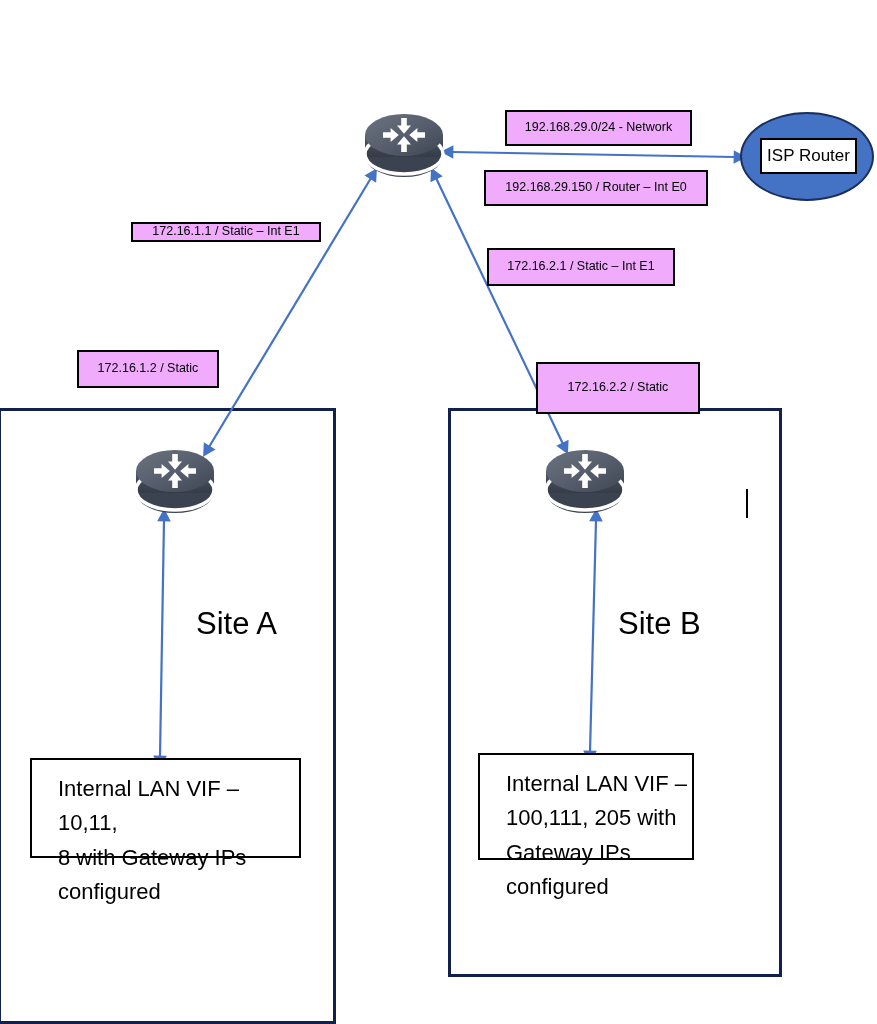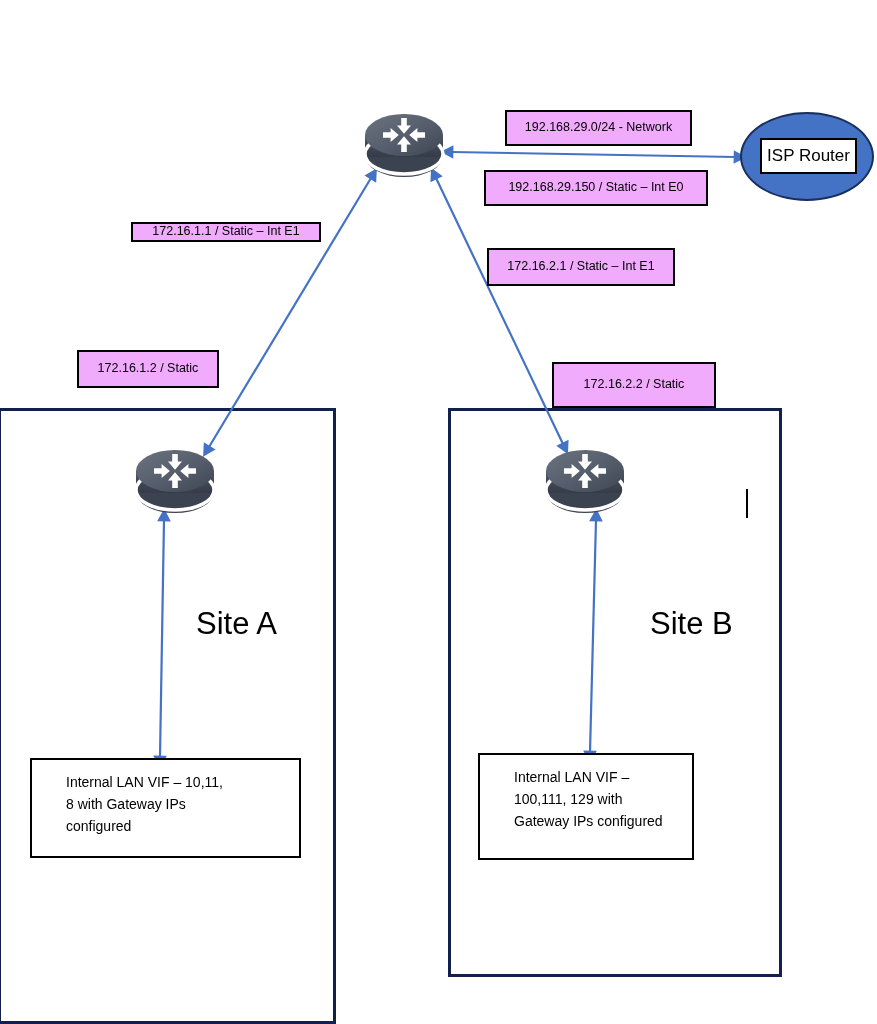--- a/index.html
+++ b/index.html
@@ -218,7 +218,7 @@
     <span>192.168.29.0/24 - Network</span>
   </div>
   <div class="callout" id="cal-e0">
-    <span>192.168.29.150 / Static – Int E0</span>
+    <span>192.168.29.150 / Router – Int E0</span>
   </div>
   <div class="callout" id="cal-e1a">
     <span>172.16.1.1 / Static – Int E1</span>

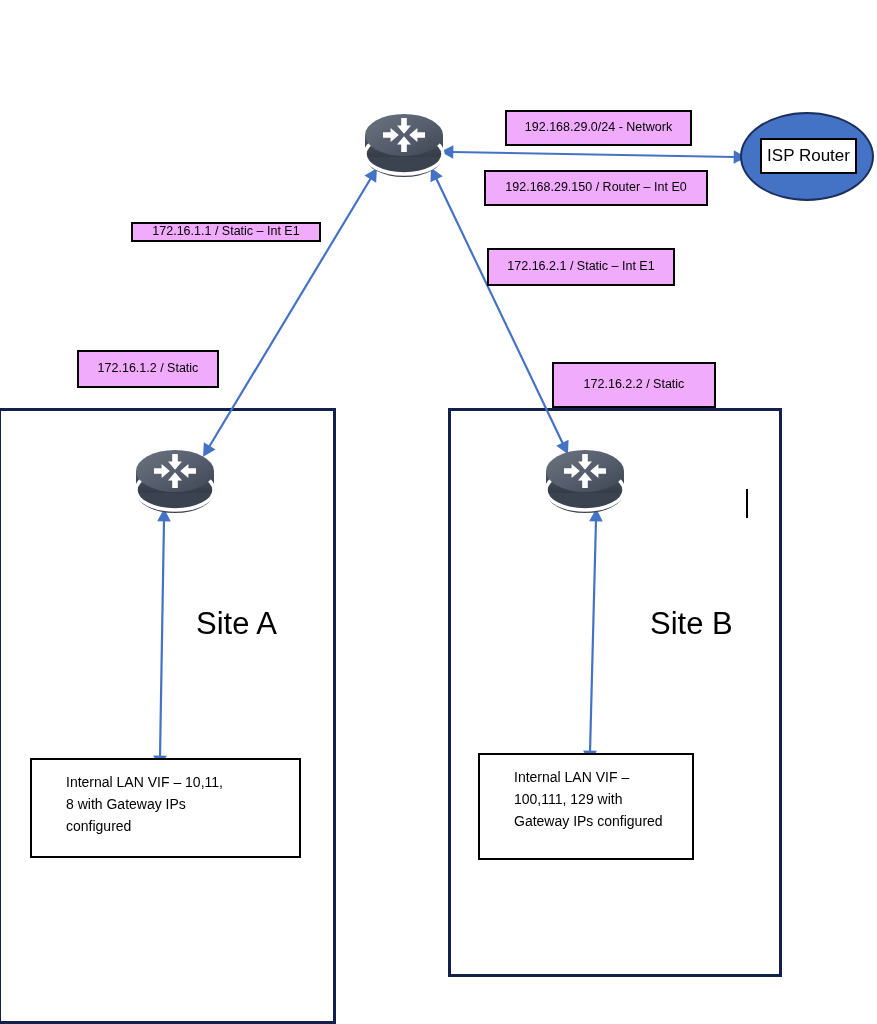--- a/index.html
+++ b/index.html
@@ -63,7 +63,7 @@
   #cal-e1a     { left: 131px; top: 222px; width: 190px; height: 20px; }
   #cal-e1b     { left: 487px; top: 248px; width: 188px; height: 38px; }
   #cal-static-a{ left: 77px;  top: 350px; width: 142px; height: 38px; }
-  #cal-static-b{ left: 552px; top: 362px; width: 164px; height: 46px; }
+  #cal-static-b{ left: 536px; top: 362px; width: 164px; height: 52px; }
 
   .lanbox {
     position: absolute;

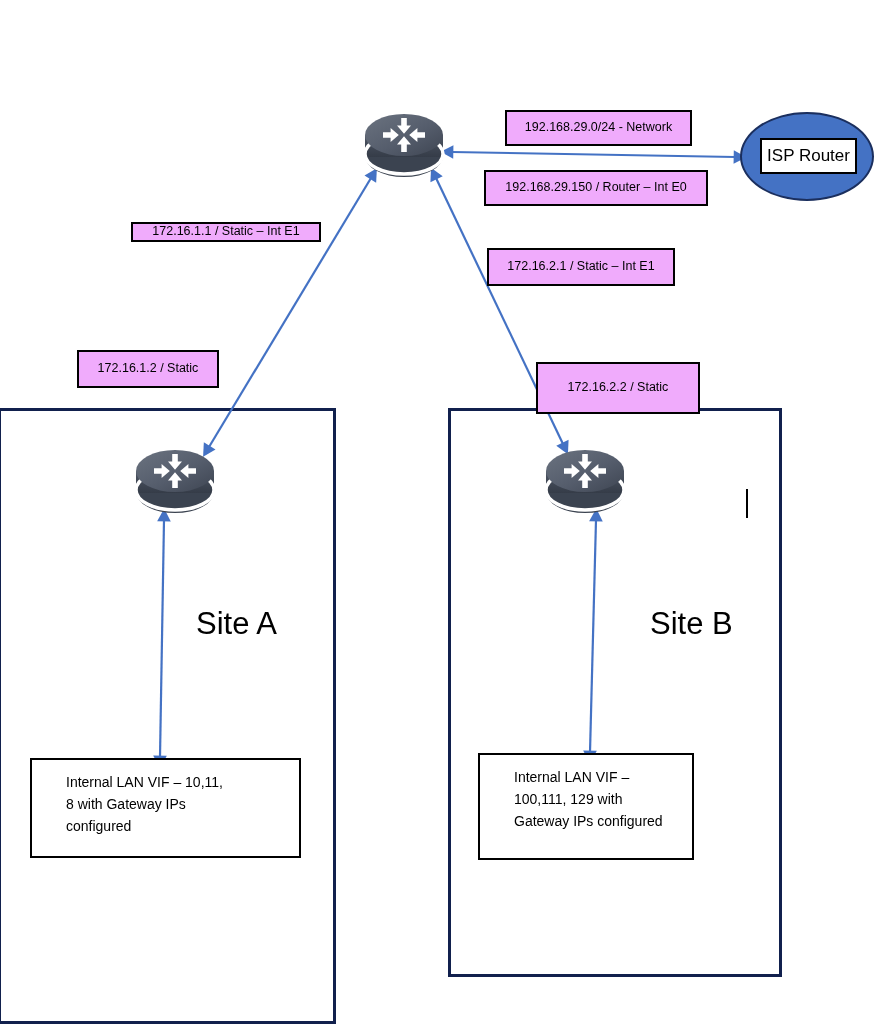--- a/index.html
+++ b/index.html
@@ -42,7 +42,7 @@
     white-space: nowrap;
   }
   #site-a-label { left: 196px; top: 606px; }
-  #site-b-label { left: 618px; top: 606px; margin-left: 32px; }
+  #site-b-label { left: 618px; top: 606px; }
 
   .callout {
     position: absolute;

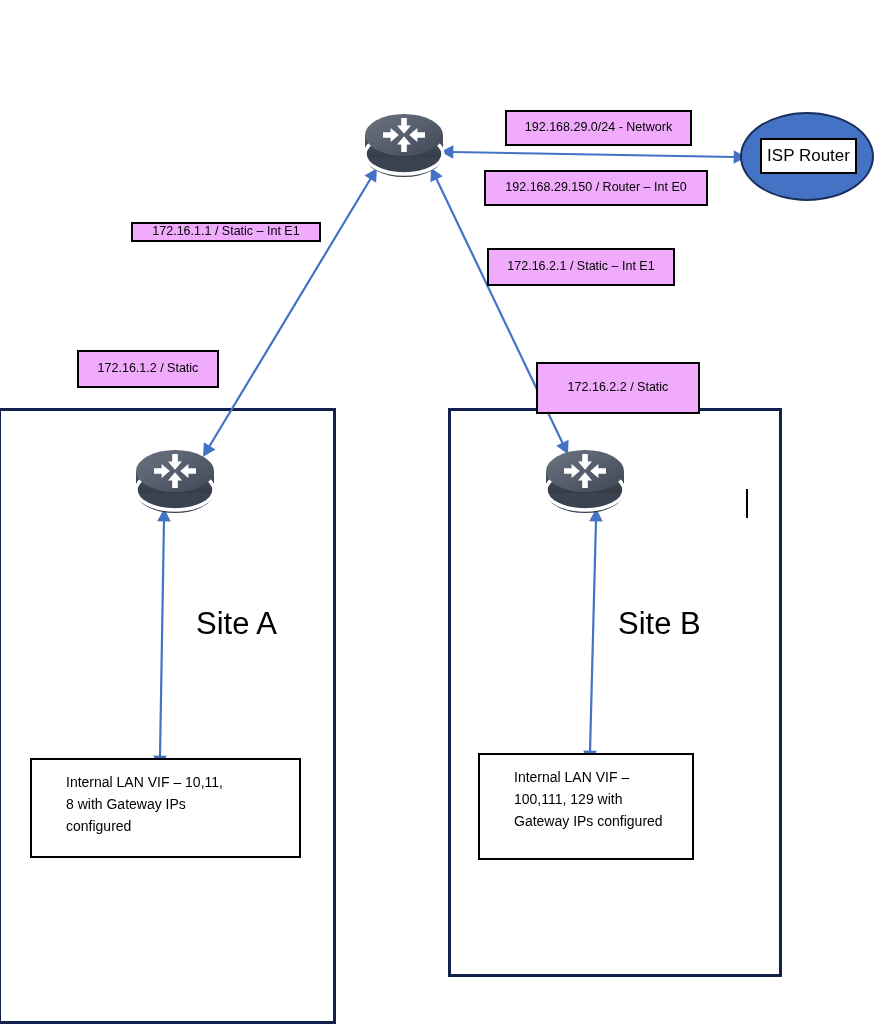--- a/index.html
+++ b/index.html
@@ -71,10 +71,10 @@
     border: 2.5px solid #000000;
     background: #ffffff;
     font-family: "Liberation Sans", sans-serif;
-    font-size: 14px;
+    font-size: 22px;
     color: #000000;
     line-height: 1.56;
-    padding: 12px 0 0 34px;
+    padding: 12px 0 0 26px;
   }
   #lan-a { left: 30px;  top: 758px; width: 271px; height: 100px; }
   #lan-b { left: 478px; top: 753px; width: 216px; height: 107px; }

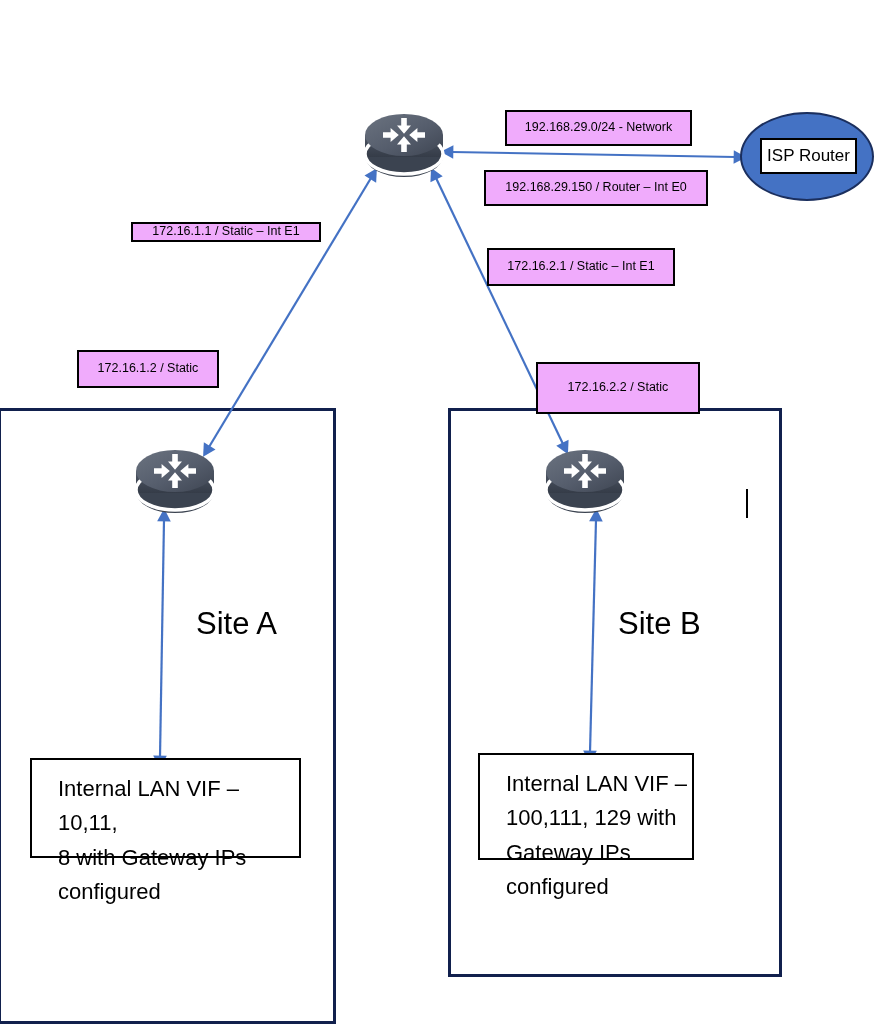--- a/index.html
+++ b/index.html
@@ -243,7 +243,7 @@
   </div>
   <div class="lanbox" id="lan-b">
     <div>Internal LAN VIF –</div>
-    <div>100,111, 129 with</div>
+    <div>100,111, 205 with</div>
     <div>Gateway IPs configured</div>
   </div>
 

